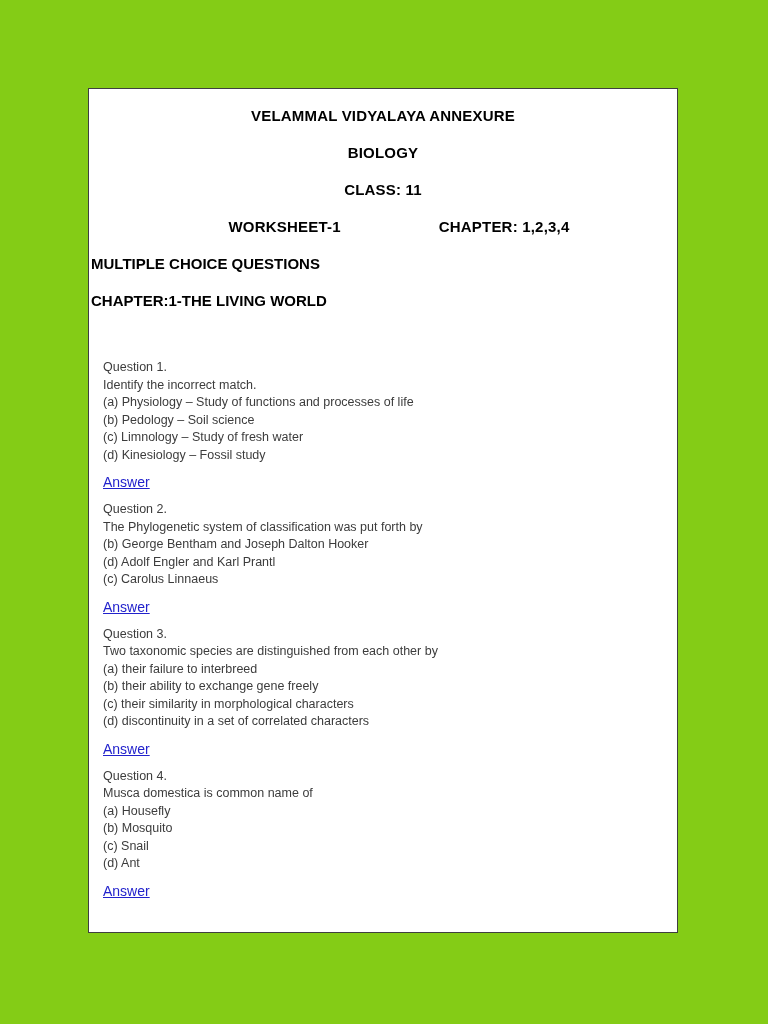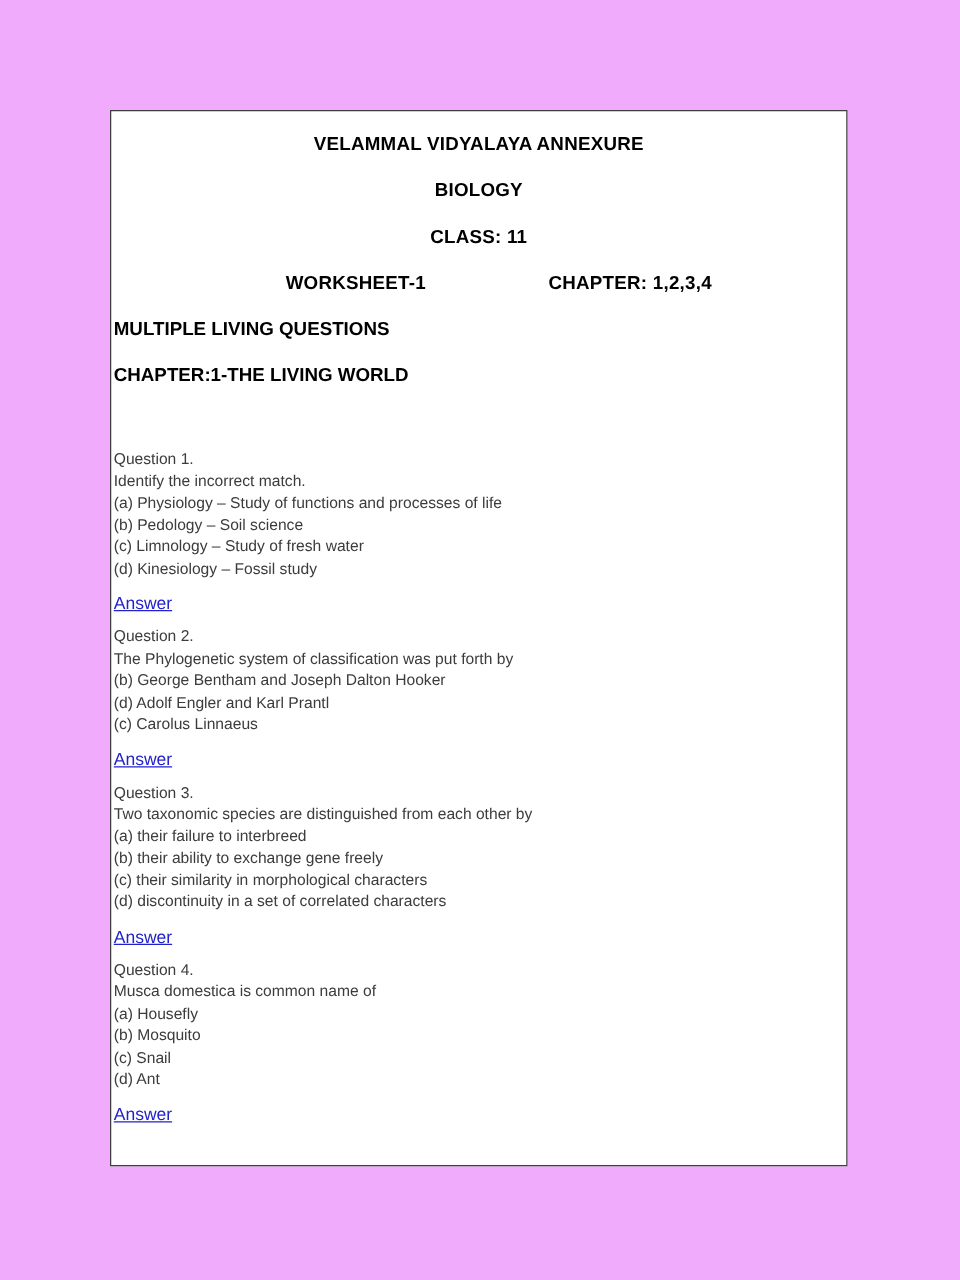--- a/index.html
+++ b/index.html
@@ -12,7 +12,7 @@
     position: relative;
     width: 768px;
     height: 1024px;
-    background: #f0abfc;
+    background: #84cc16;
     overflow: hidden;
   }
   .doc-page {

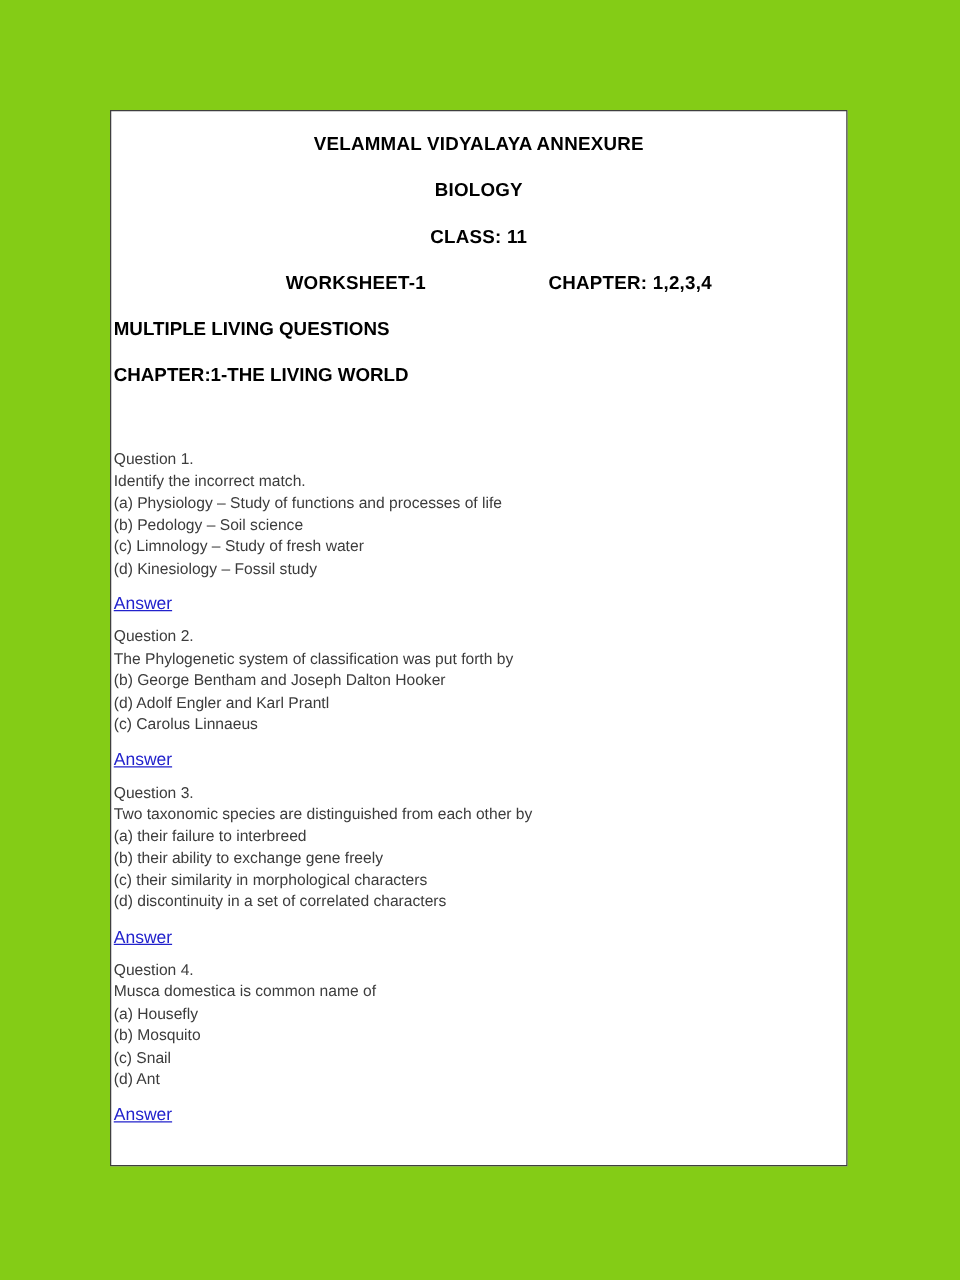--- a/index.html
+++ b/index.html
@@ -76,7 +76,7 @@
       <span>WORKSHEET-1</span><span class="gap"></span><span>CHAPTER: 1,2,3,4</span>
     </div>
 
-    <div class="heading-left">MULTIPLE LIVING QUESTIONS</div>
+    <div class="heading-left">MULTIPLE CHOICE QUESTIONS</div>
     <div class="heading-left">CHAPTER:1-THE LIVING WORLD</div>
 
     <div class="questions">

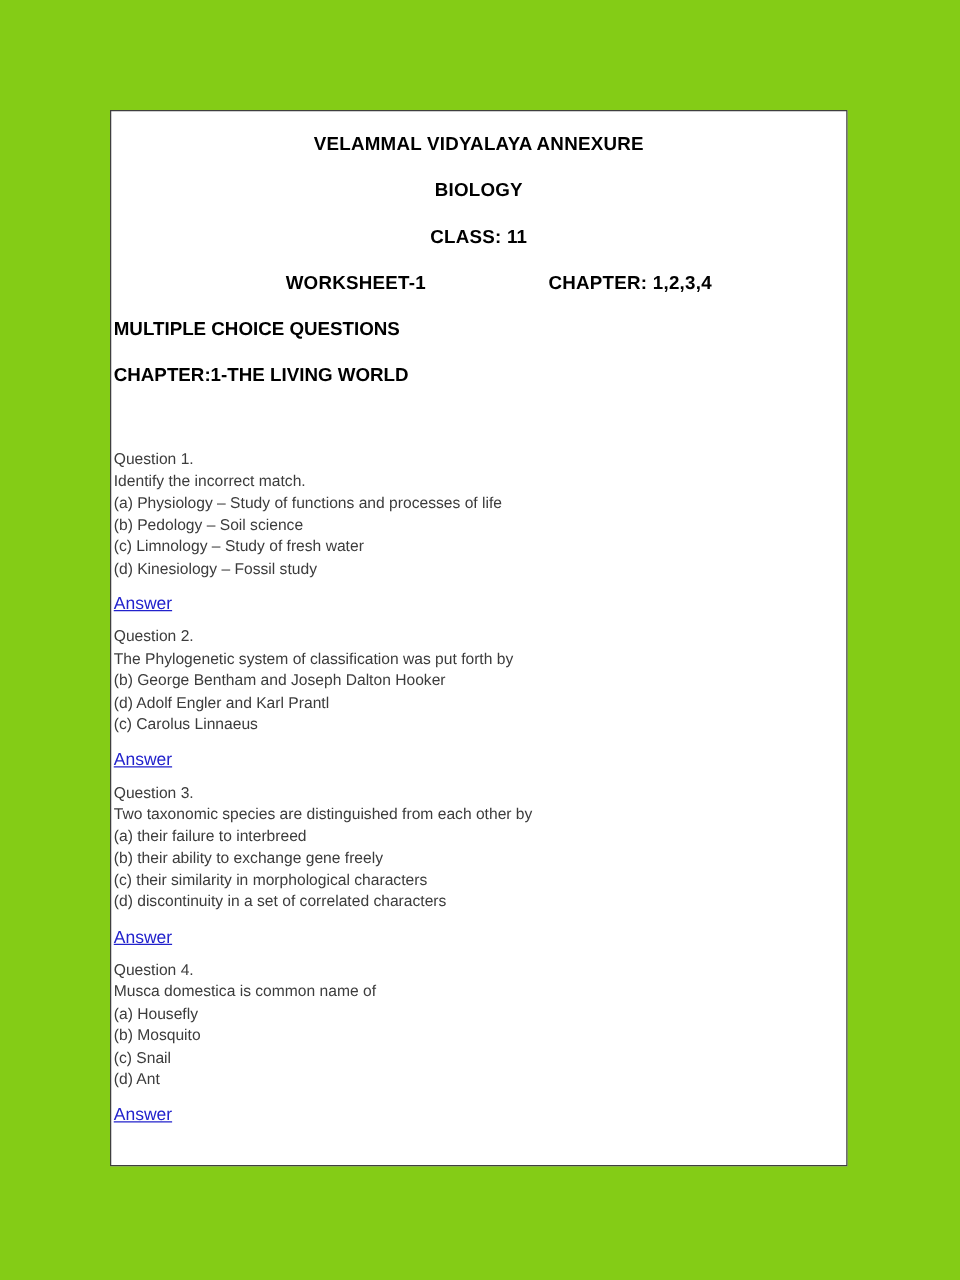--- a/index.html
+++ b/index.html
@@ -46,6 +46,7 @@
   }
   .questions {
     margin-top: 50px;
+    margin-left: 12px;
   }
   .q-line {
     font-size: 12.5px;

